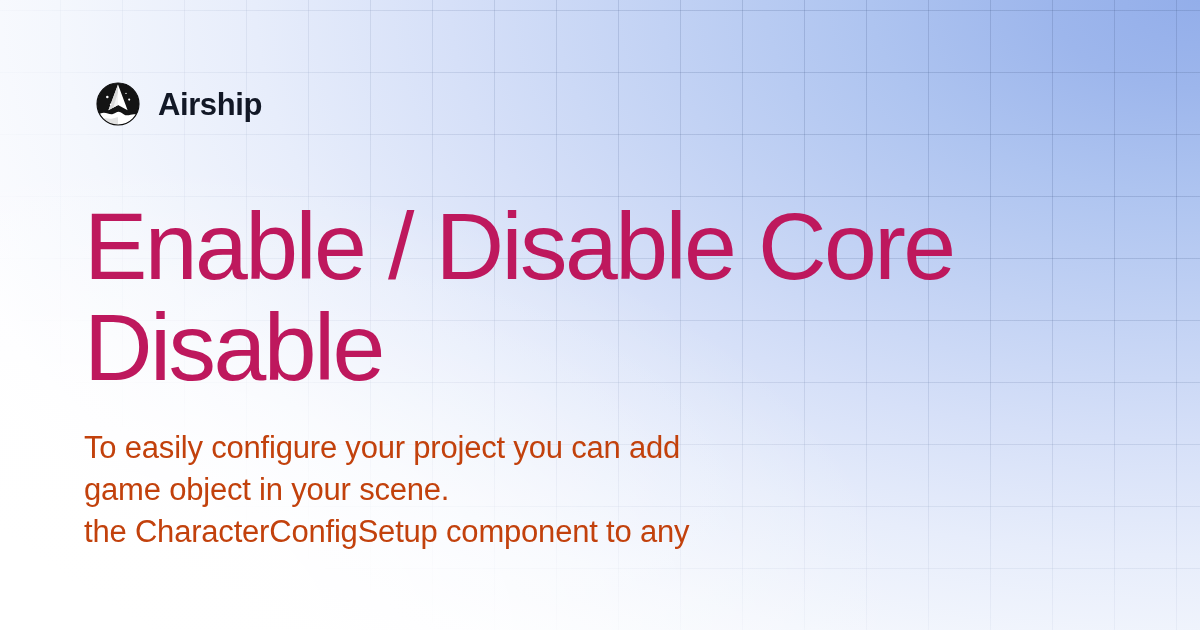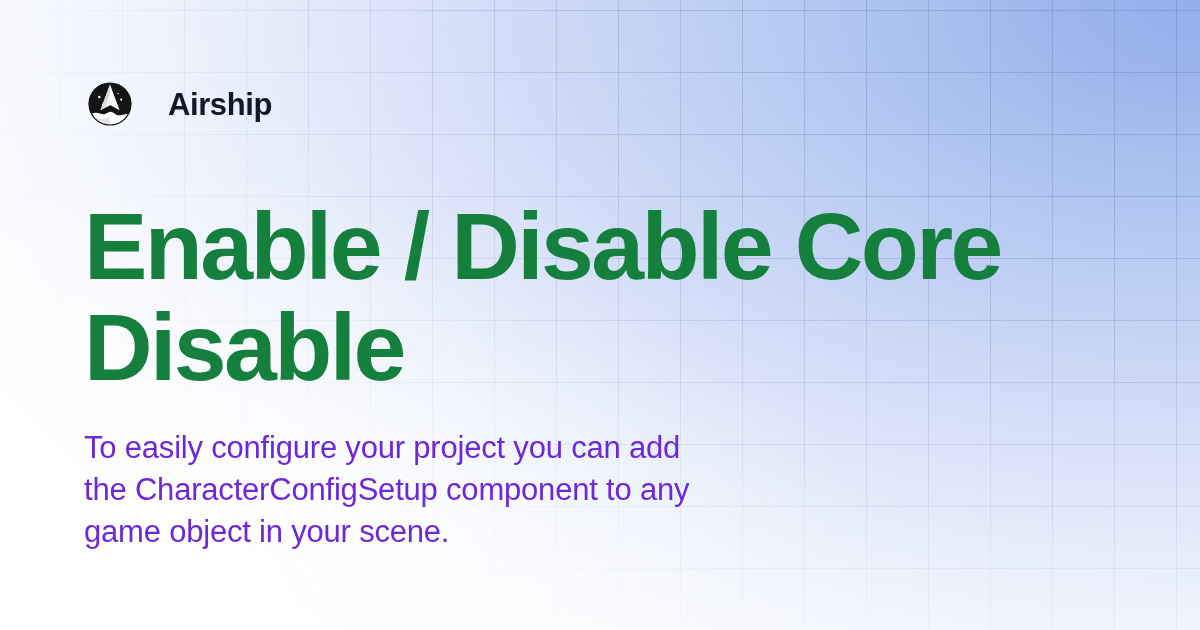--- a/index.html
+++ b/index.html
@@ -98,11 +98,11 @@
 
   .brand {
     position: absolute;
-    left: 88px;
+    left: 96px;
     top: 82px;
     display: flex;
     align-items: center;
-    gap: 36px;
+    gap: 18px;
   }
 
   .brand-logo {

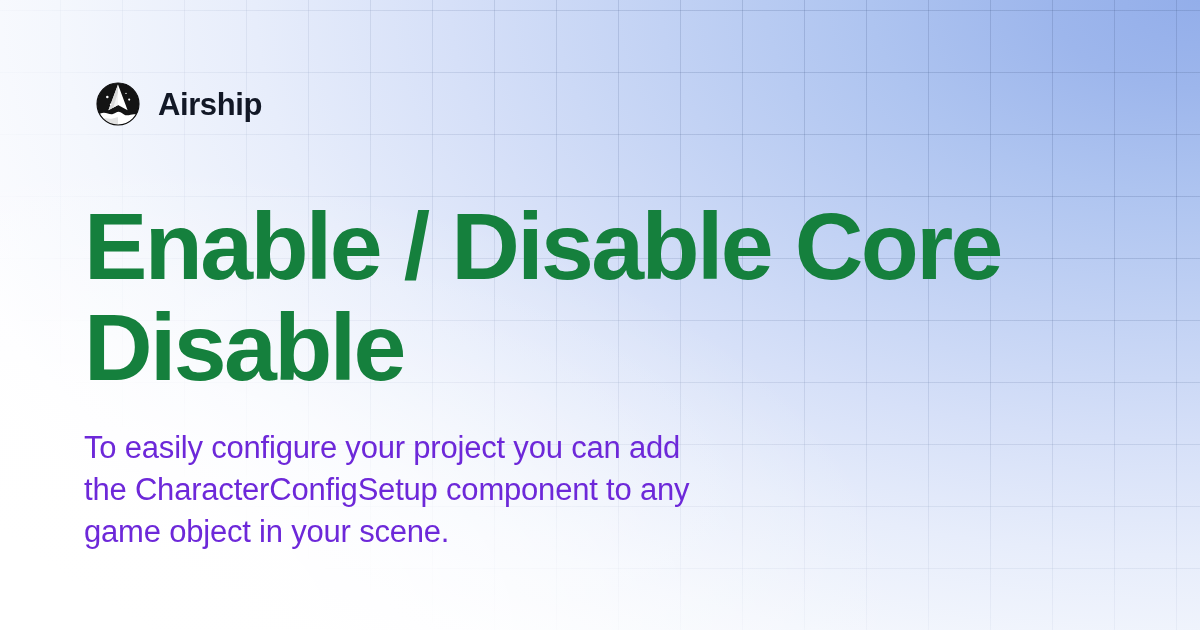--- a/index.html
+++ b/index.html
@@ -127,10 +127,10 @@
     top: 196px;
     width: 1010px;
     font-size: 95px;
-    font-weight: bold;
+    font-weight: normal;
     line-height: 101px;
     letter-spacing: -2.6px;
-    color: #15803d;
+    color: #be185d;
   }
 
   .subhead {

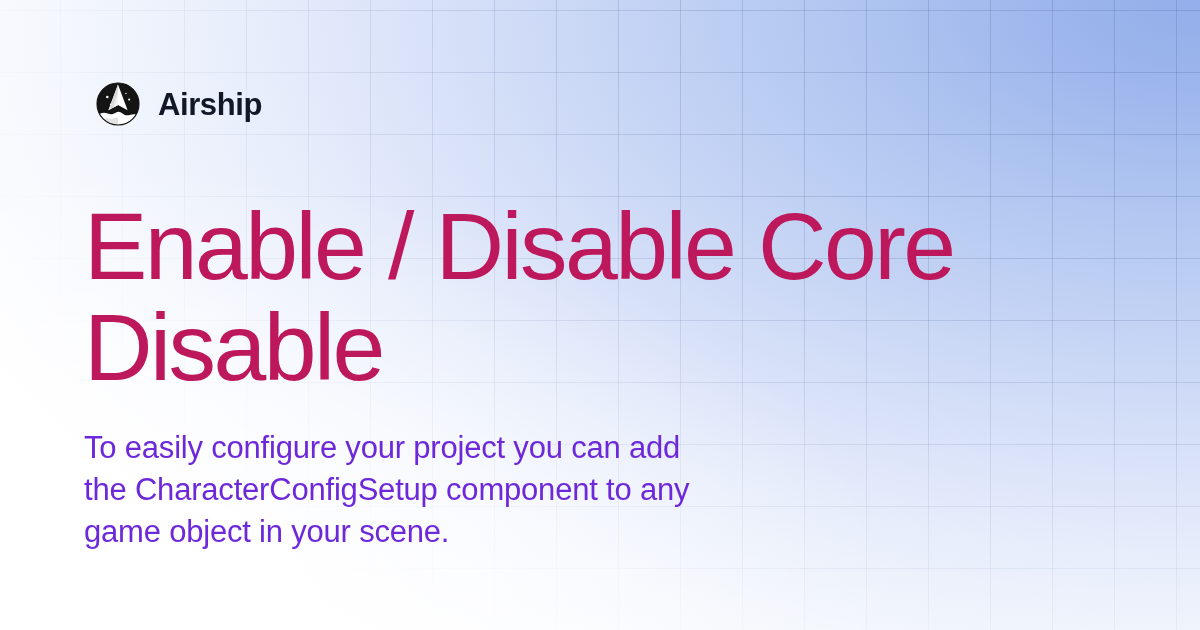--- a/index.html
+++ b/index.html
@@ -142,7 +142,7 @@
     font-weight: normal;
     line-height: 42px;
     letter-spacing: -0.2px;
-    color: #6d28d9;
+    color: #c2410c;
   }
 
   .subhead-line { display: block; white-space: nowrap; }

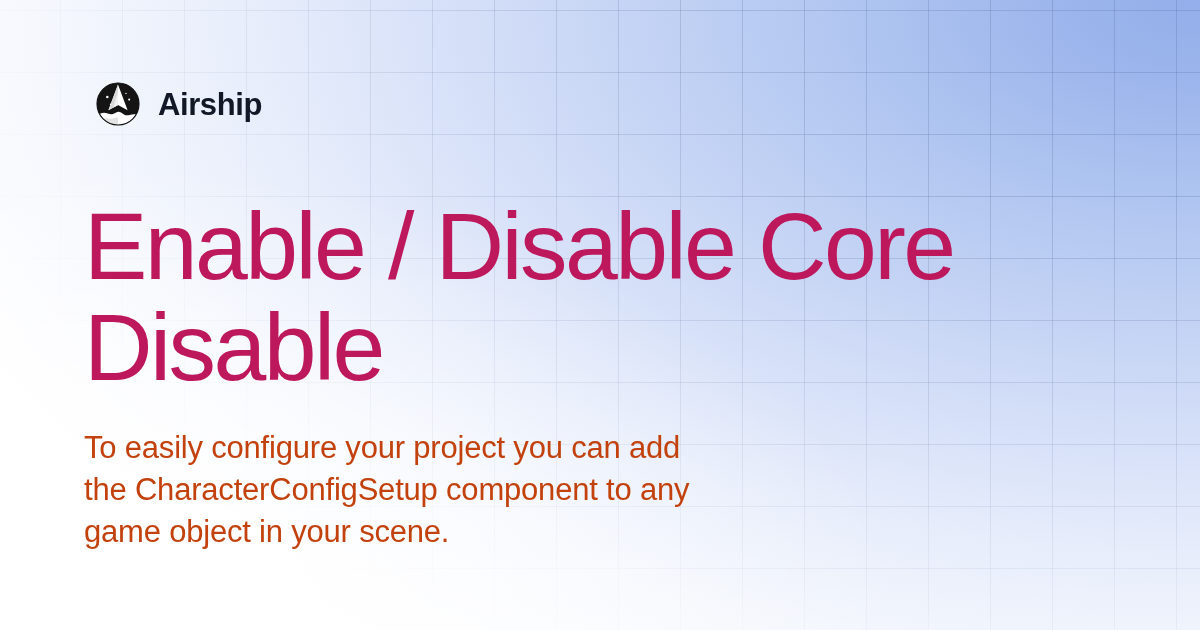--- a/index.html
+++ b/index.html
@@ -204,8 +204,8 @@
 
     <p class="subhead">
       <span class="subhead-line">To easily configure your project you can add</span>
+      <span class="subhead-line">game object in your scene.</span>
       <span class="subhead-line">the CharacterConfigSetup component to any</span>
-      <span class="subhead-line">game object in your scene.</span>
     </p>
 
   </div>

